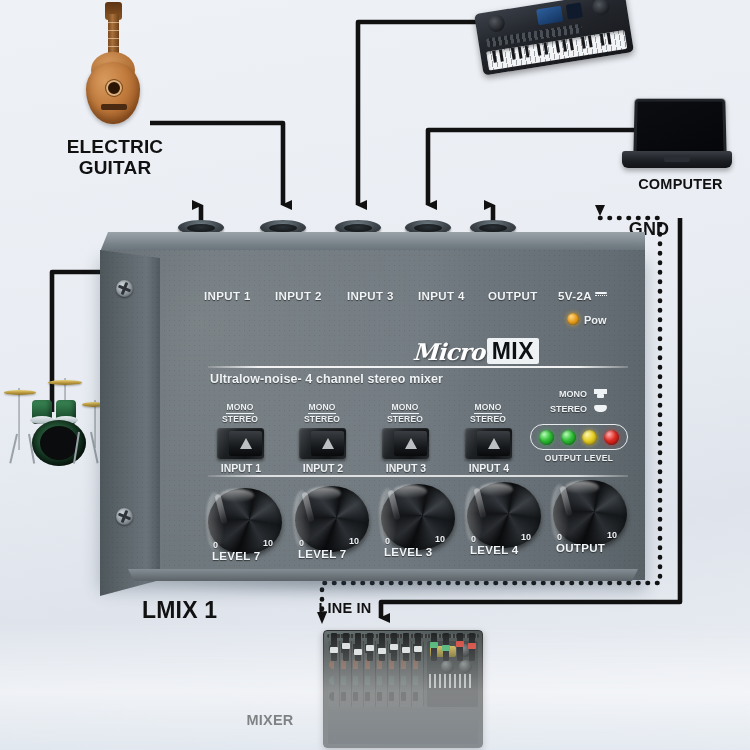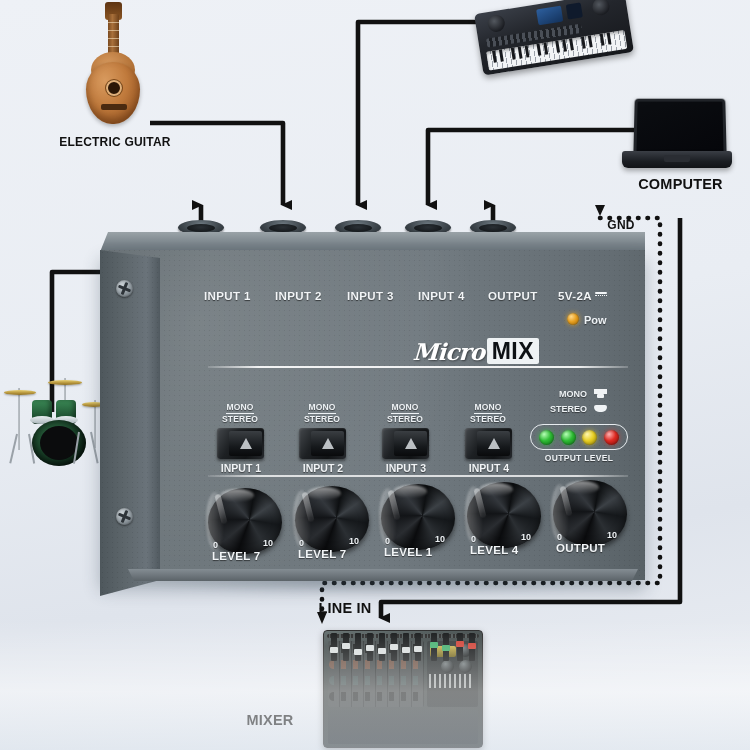--- a/index.html
+++ b/index.html
@@ -255,7 +255,7 @@
     <div class="g-hole"></div>
       <div class="g-bridge"></div>
   </div>
-  <div class="lbl" style="left:40px;top:136px;width:150px;font-size:12px;">ELECTRIC GUITAR</div>
+  <div class="lbl" style="left:40px;top:136px;width:150px;font-size:19px;">ELECTRIC GUITAR</div>
 
   <div class="organ">
     <div class="o-case"></div>

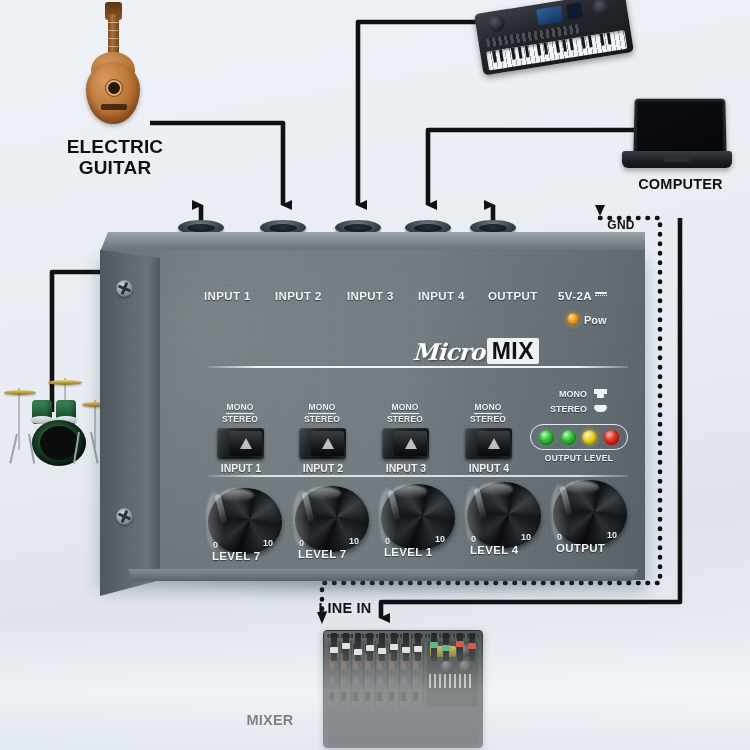--- a/index.html
+++ b/index.html
@@ -309,7 +309,7 @@
     <div class="d-leg" style="left:76px;top:60px;height:32px;transform:rotate(9deg);"></div>
   </div>
 
-  <div class="lbl" style="left:596px;top:219px;width:50px;font-size:12px;">GND</div>
+  <div class="lbl" style="left:624px;top:219px;width:50px;font-size:18px;">GND</div>
 
   <div class="unit">
     <div class="u-shadow"></div>

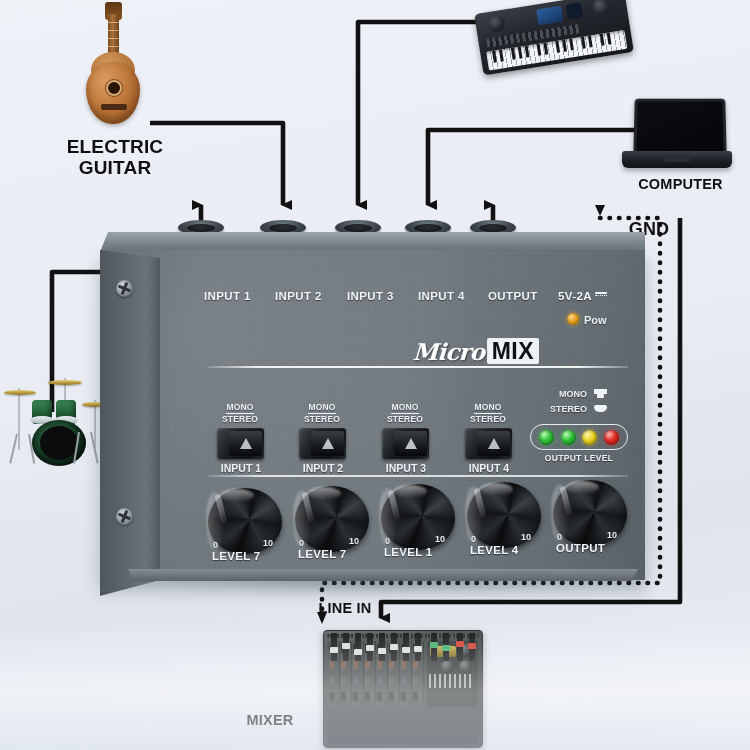--- a/index.html
+++ b/index.html
@@ -355,6 +355,7 @@
       <span class="mix">MIX</span>
     </div>
     <div class="hr" style="left:108px;top:134px;width:420px;"></div>
+    <div class="tagline">Ultralow-noise- 4 channel stereo mixer</div>
 
     <div class="sw-top" style="left:116px;top:170px;width:48px;">
       <span class="m">MONO</span><br>

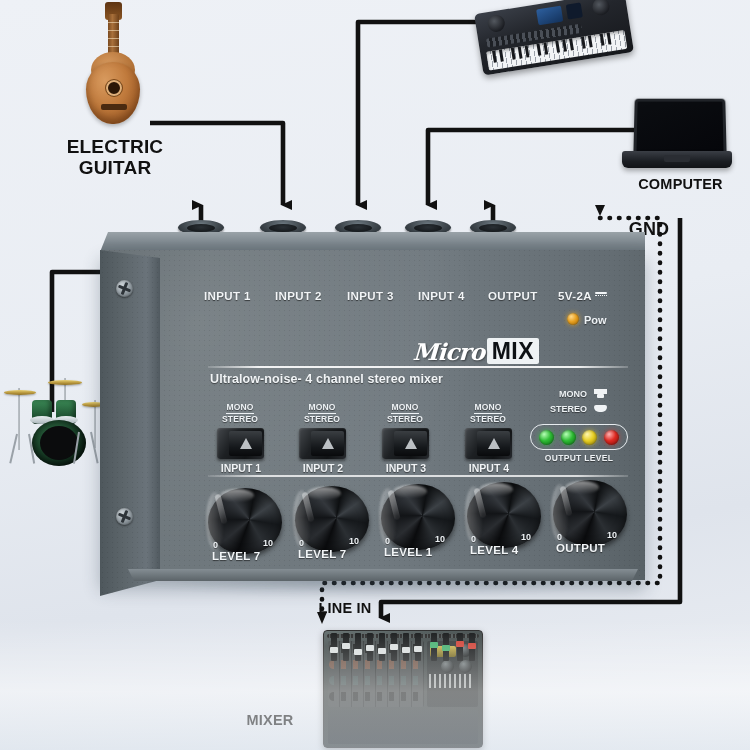--- a/index.html
+++ b/index.html
@@ -444,7 +444,7 @@
     </div>
     <div class="sc" style="left:285px;top:304px;">0</div>
     <div class="sc" style="left:335px;top:302px;">10</div>
-    <div class="kn-lbl" style="left:284px;top:314px;">LEVEL 1</div>
+    <div class="kn-lbl" style="left:284px;top:314px;">LEVEL 3</div>
 
     <div class="knob" style="left:367px;top:250px;">
       <div class="kb"></div>

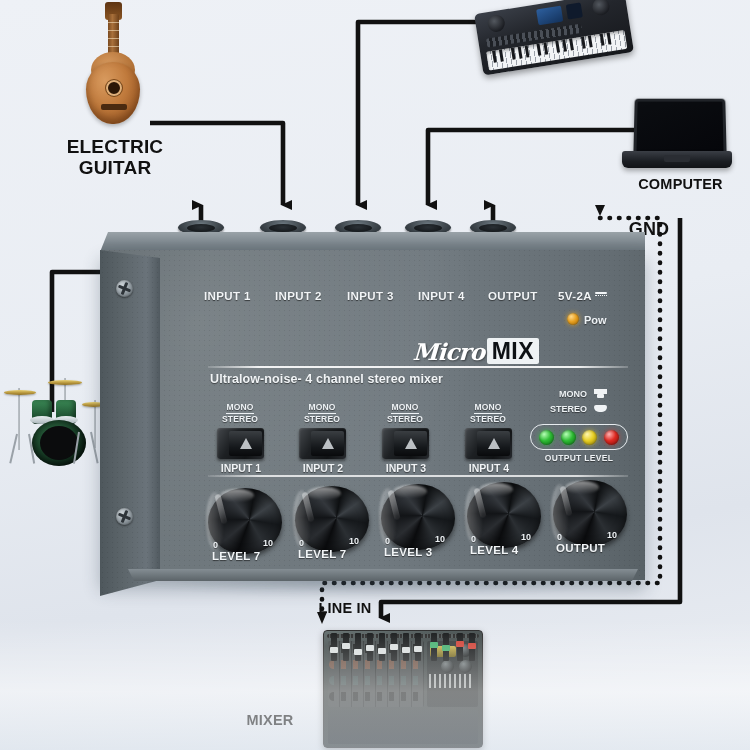--- a/index.html
+++ b/index.html
@@ -467,6 +467,7 @@
     <div class="kn-lbl" style="left:456px;top:310px;">OUTPUT</div>
   </div>
 
+  <div class="lbl" style="left:142px;top:598px;width:130px;font-size:23px;text-align:left;">LMIX 1</div>
 
   <div class="lbl" style="left:290px;top:600px;width:110px;font-size:14.5px;">LINE IN</div>
 

